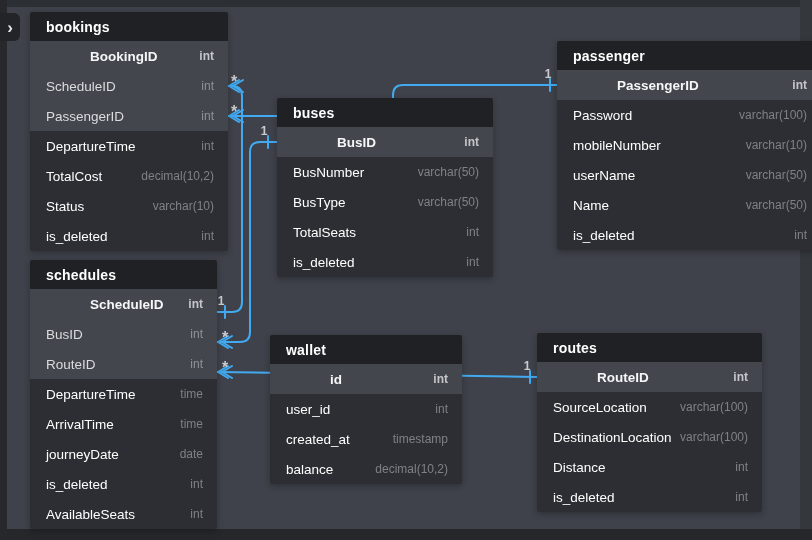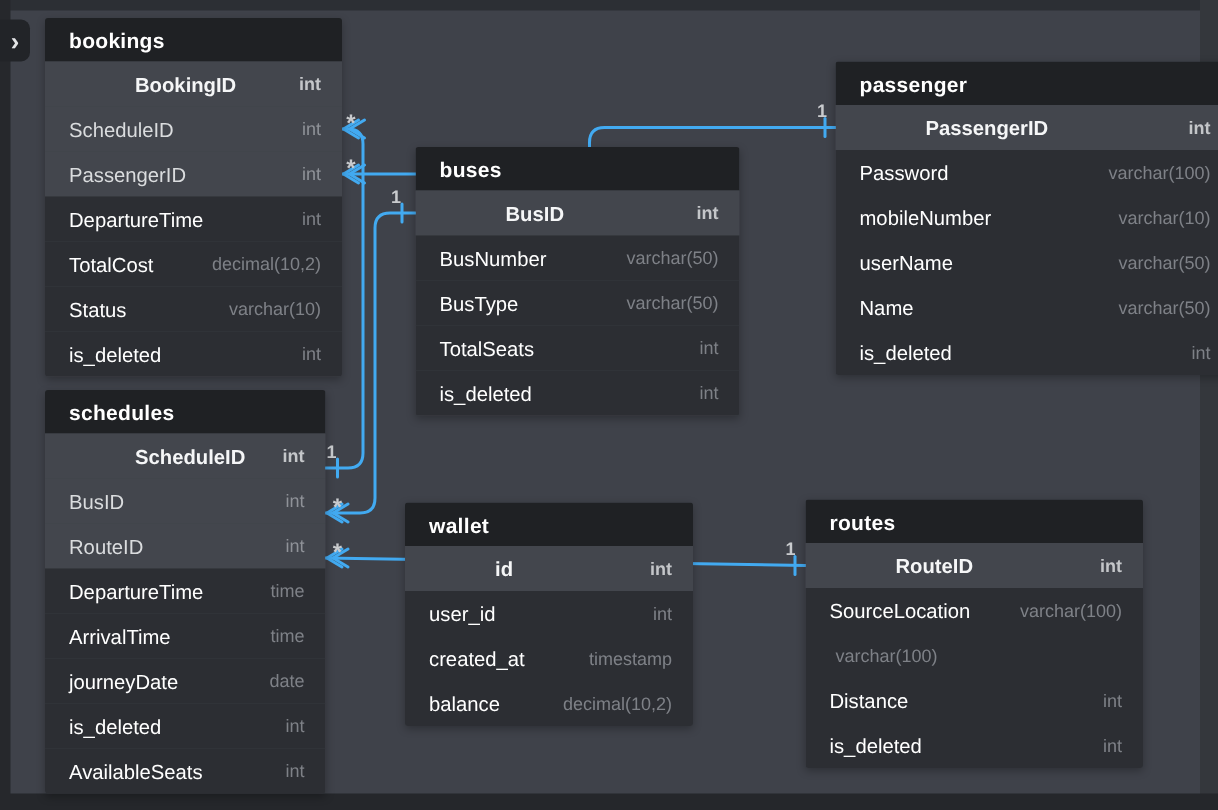--- a/index.html
+++ b/index.html
@@ -290,6 +290,7 @@
           <span class="ftype">varchar(100)</span>
         </div>
         <div class="trow">
+          <span class="fname">DestinationLocation</span>
           <span class="ftype">varchar(100)</span>
         </div>
         <div class="trow">

